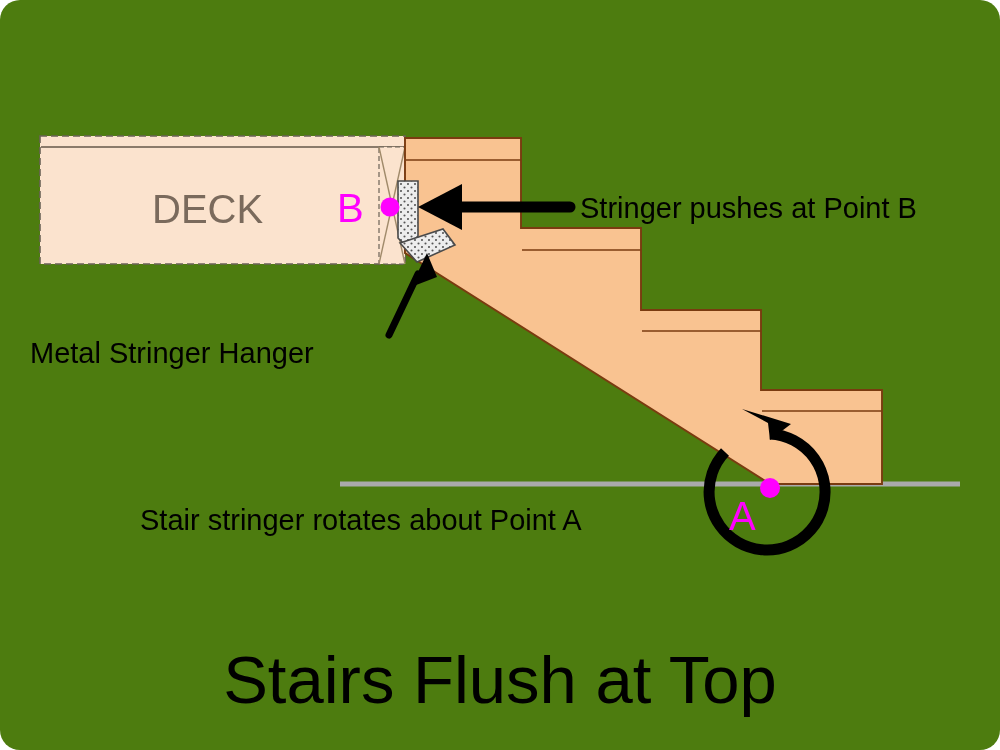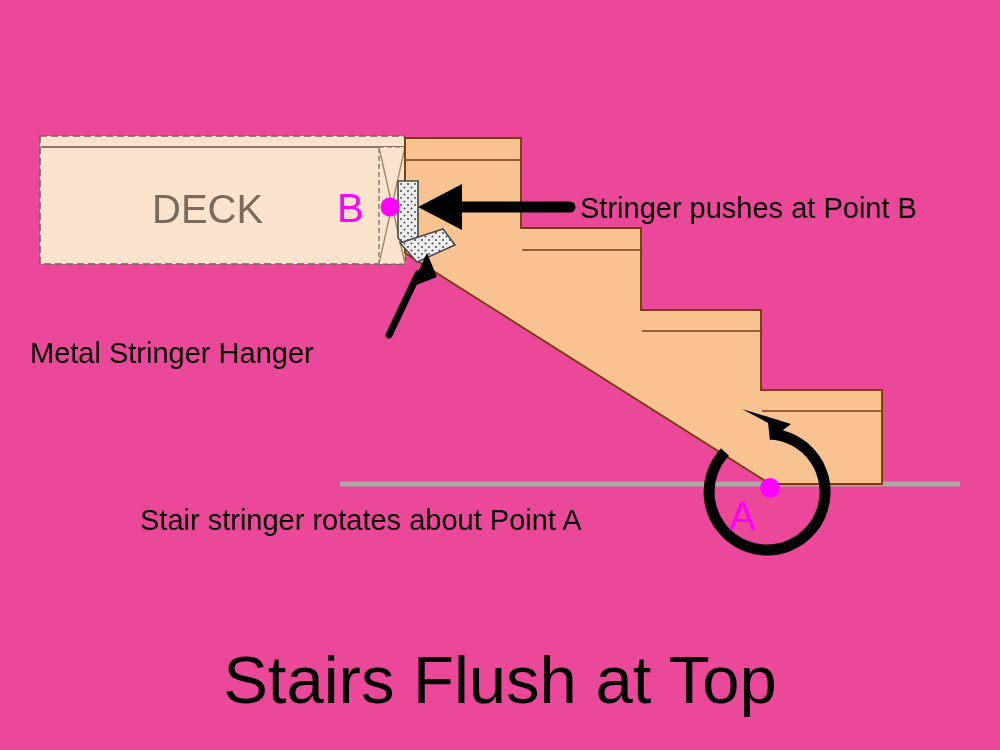--- a/index.html
+++ b/index.html
@@ -18,7 +18,8 @@
     position: relative;
     width: 1000px;
     height: 750px;
-    background: #ec4899;
+    background: #4d7c0f;
+    border-radius: 20px;
   }
   svg.diagram {
     position: absolute;

